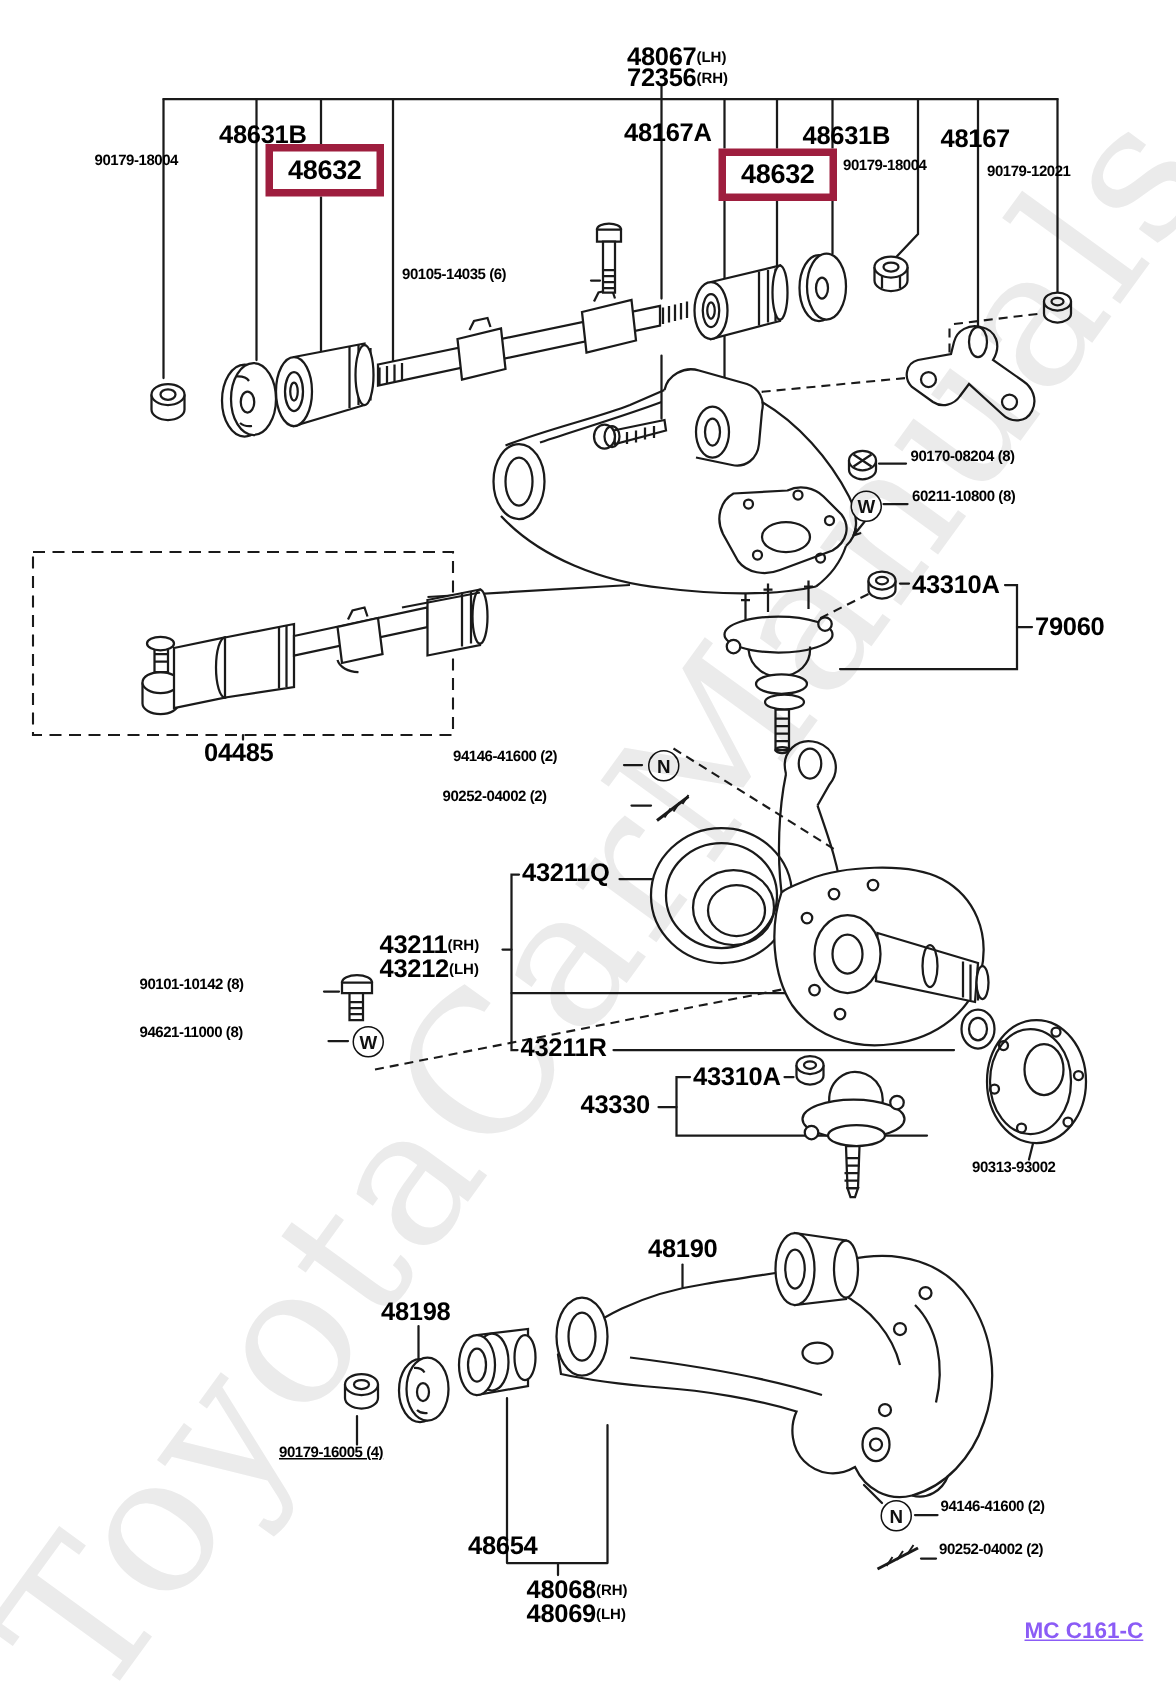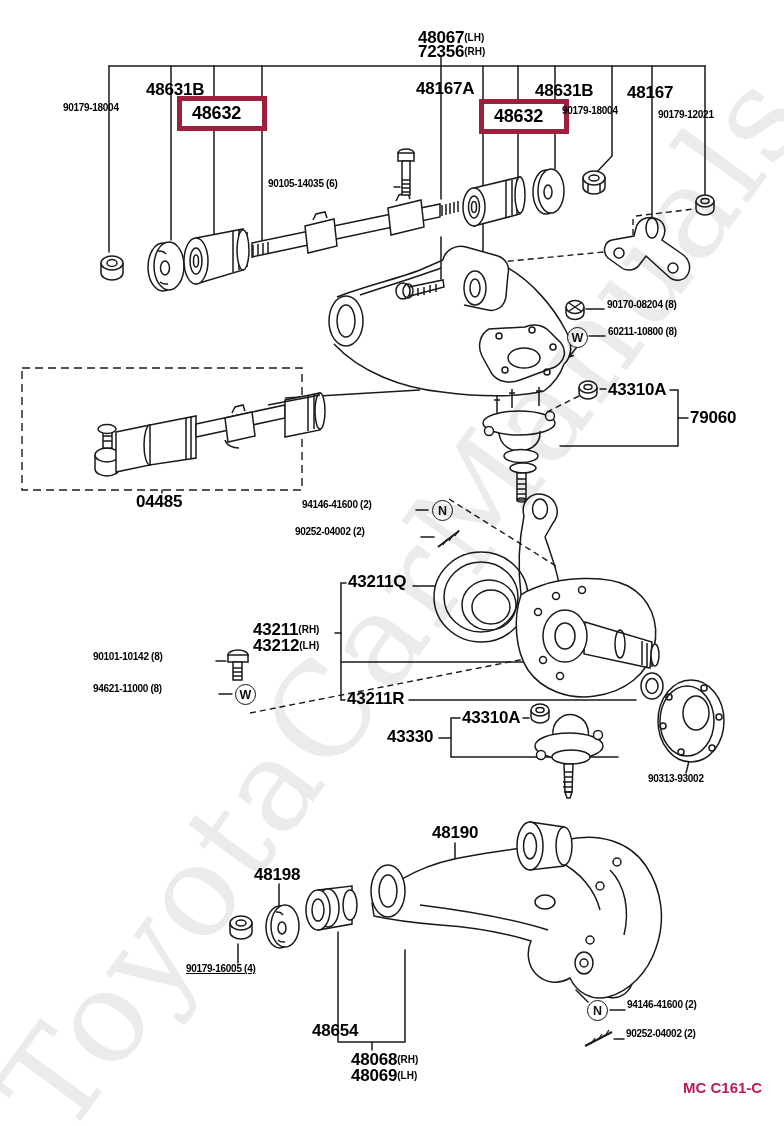--- a/index.html
+++ b/index.html
@@ -10,7 +10,7 @@
   .label.lg{font-size:17px;letter-spacing:-0.2px;}
   .label.md{font-size:10px;letter-spacing:-0.3px;}
   .label .sub{font-size:10px;vertical-align:2px;letter-spacing:0;}
-  .label.boxed{border:5px solid #9e1e3e;background:#fff;padding:3px 21px 4px 10px;font-size:18px;}
+  .label.boxed{border:5px solid #9e1e3e;background:#fff;padding:3px 10px 4px 10px;font-size:18px;}
   .circle-icon{position:absolute;z-index:9;width:19px;height:19px;border:1.8px solid #111;
                border-radius:50%;background:#fff;color:#111;font-size:12.5px;font-weight:bold;
                display:flex;align-items:center;justify-content:center;}

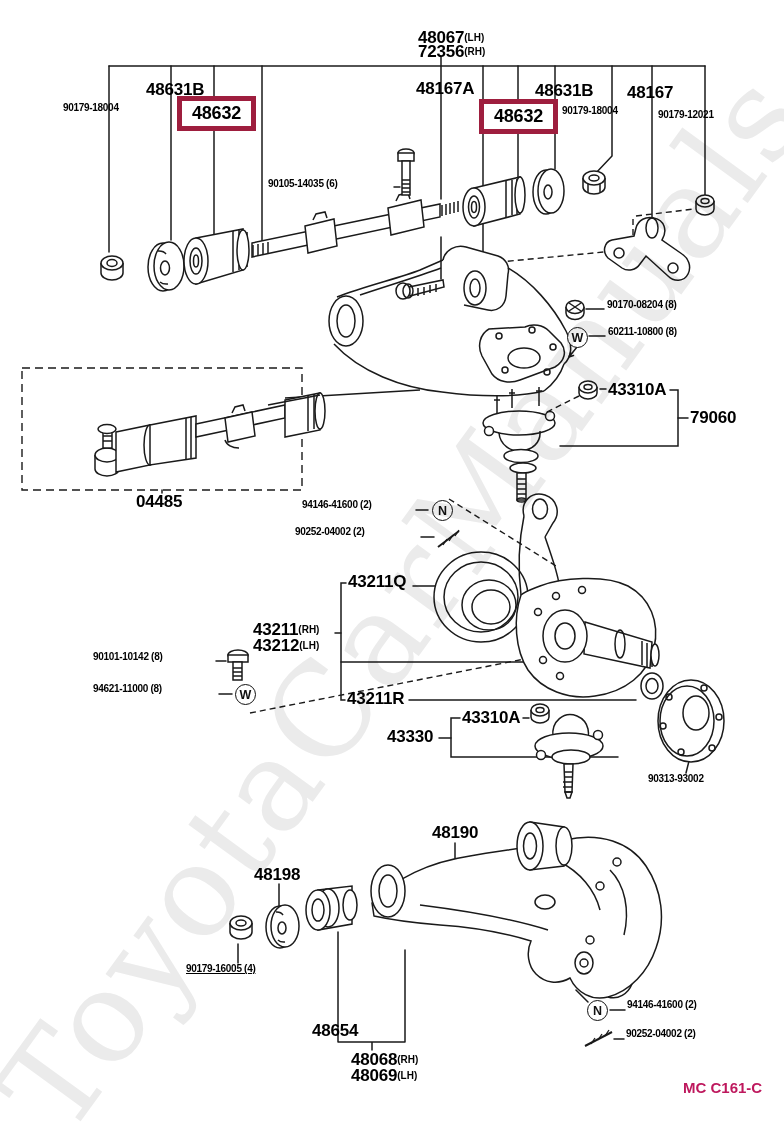--- a/index.html
+++ b/index.html
@@ -18,7 +18,7 @@
              transform:rotate(-54deg);font-family:"DejaVu Serif",serif;font-size:128px;
              letter-spacing:3px;color:#ebebeb;white-space:nowrap;mix-blend-mode:multiply;
              pointer-events:none;}
-  .footer-code{position:absolute;z-index:10;font-size:15px;font-weight:bold;color:#be185d;}
+  .footer-code{position:absolute;z-index:10;font-size:15px;font-weight:bold;color:#8b5cf6;text-decoration:underline;}
 </style>
 </head>
 <body>

